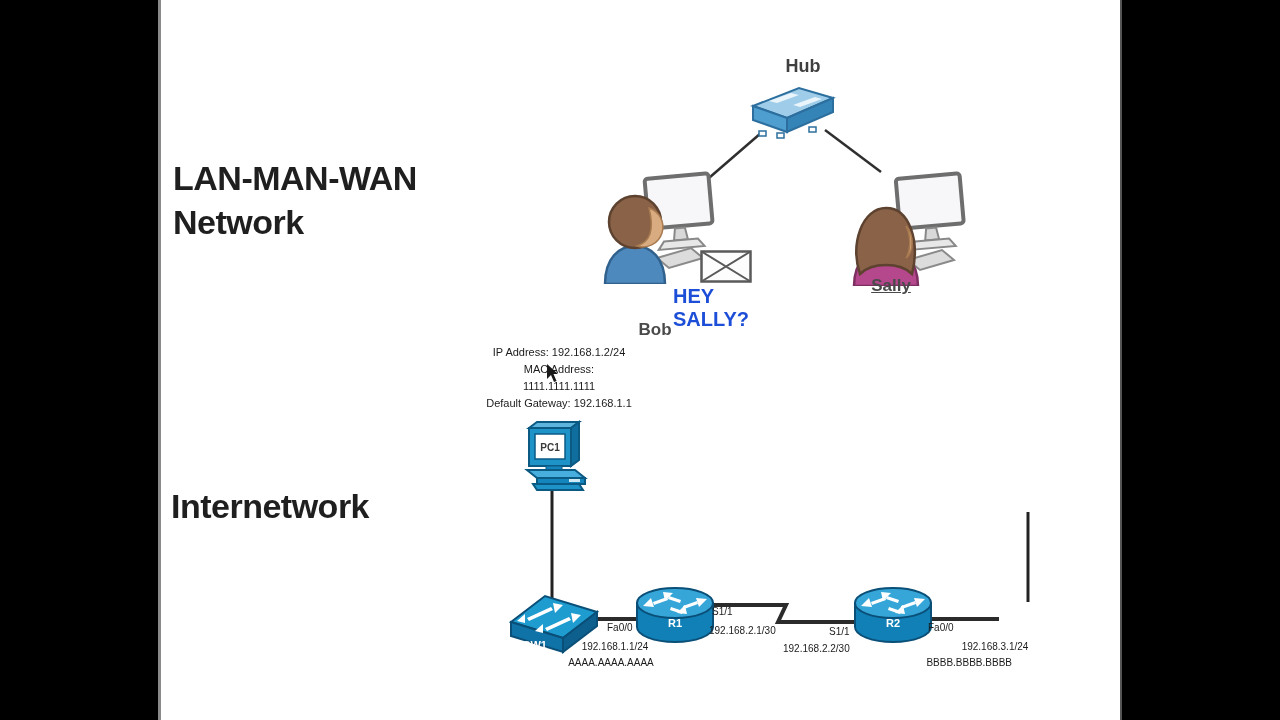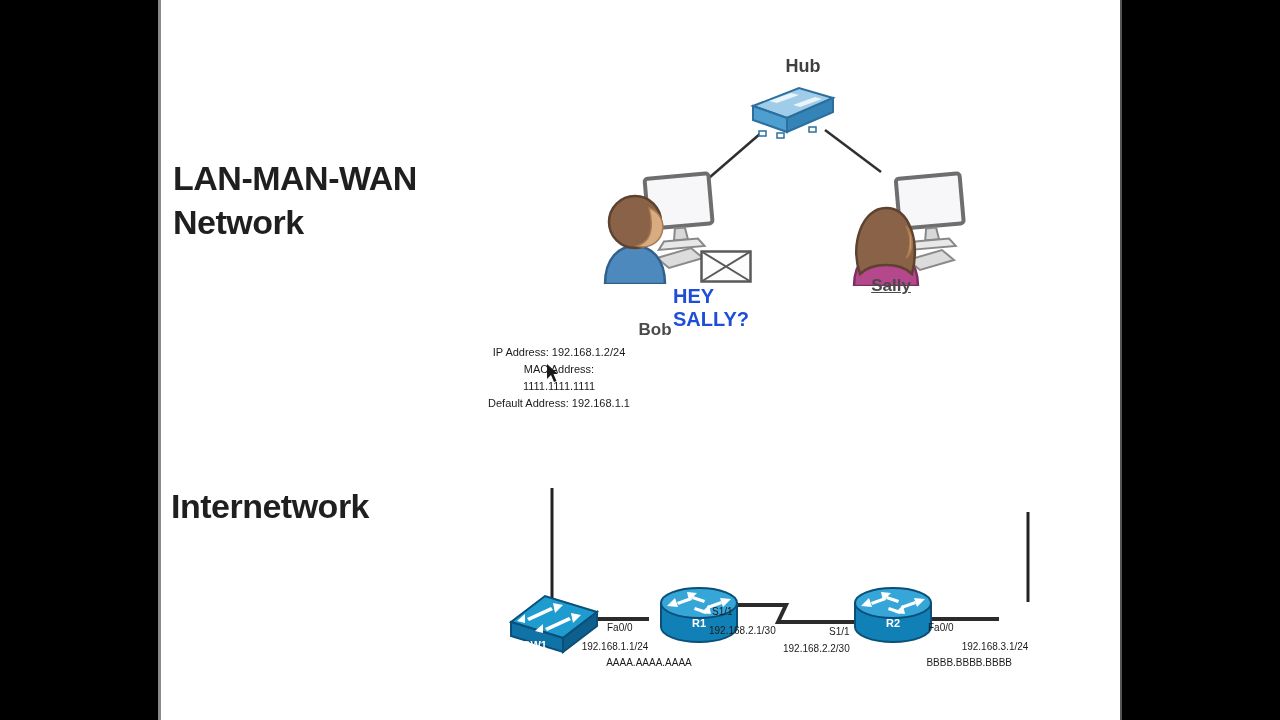--- a/index.html
+++ b/index.html
@@ -102,7 +102,7 @@
       <div>IP Address: 192.168.1.2/24</div>
       <div>MAC Address:</div>
       <div>1111.1111.1111</div>
-      <div>Default Address: 192.168.1.1</div>
+      <div>Default Gateway: 192.168.1.1</div>
     </div>
 
     <div class="abs txt-layer" style="left:384px; top:364px;">

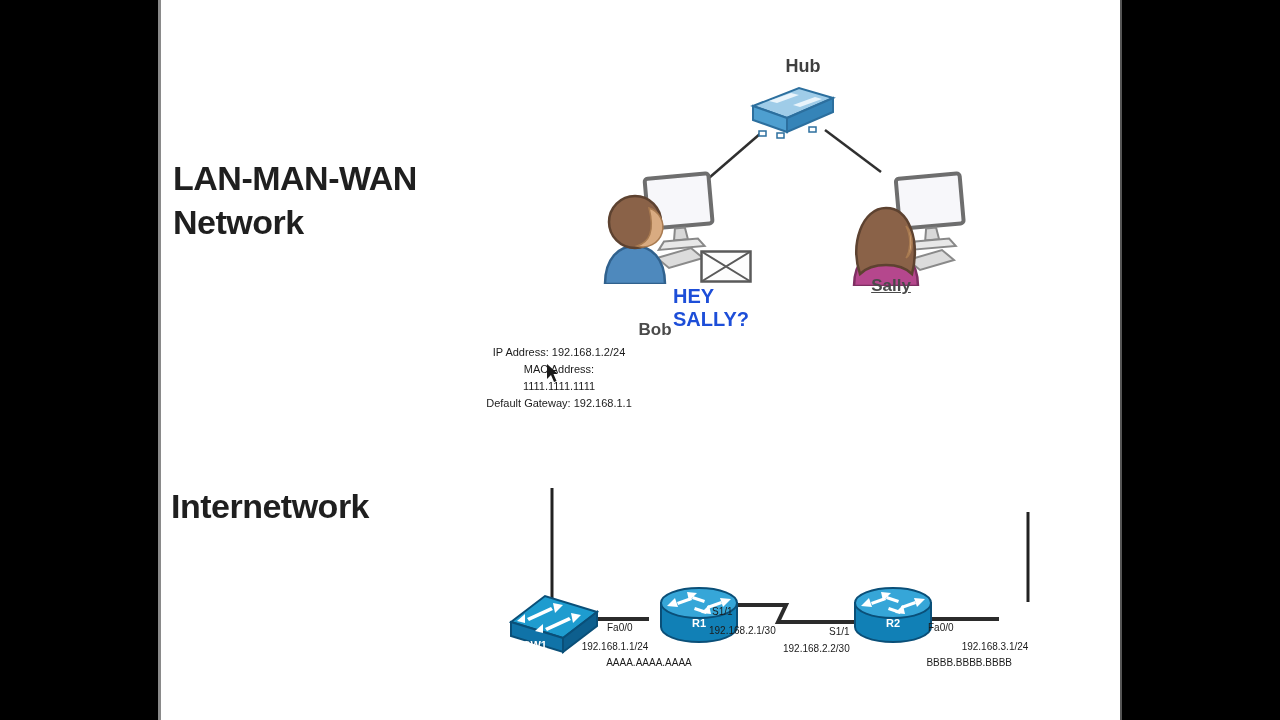--- a/index.html
+++ b/index.html
@@ -111,6 +111,20 @@
       </svg>
     </div>
 
+    <div class="abs icon-layer" style="left:354px; top:420px;">
+      <svg width="78" height="74" viewBox="0 0 78 74">
+        <polygon points="14,8 22,2 64,2 56,8" fill="#5db4dd" stroke="#0b5a84" stroke-width="2"></polygon>
+        <polygon points="56,8 64,2 64,40 56,46" fill="#0f6e9e" stroke="#0b5a84" stroke-width="2"></polygon>
+        <rect x="14" y="8" width="42" height="38" fill="#1e93c8" stroke="#0b5a84" stroke-width="2"></rect>
+        <rect x="20" y="14" width="30" height="25" fill="#ffffff" stroke="#0b5a84" stroke-width="1.5"></rect>
+        <text x="35" y="31" font-size="10" font-weight="bold" fill="#3a3a3a" text-anchor="middle" font-family="Liberation Sans, sans-serif">PC1</text>
+        <rect x="31" y="46" width="16" height="4" fill="#1585bd" stroke="#0b5a84" stroke-width="1"></rect>
+        <polygon points="12,50 60,50 70,58 22,58" fill="#47aede" stroke="#0b5a84" stroke-width="2"></polygon>
+        <polygon points="22,58 70,58 70,64 22,64" fill="#1585bd" stroke="#0b5a84" stroke-width="2"></polygon>
+        <rect x="54" y="59" width="11" height="3" fill="#cfe9f5"></rect>
+        <polygon points="18,64 64,64 68,70 22,70" fill="#1e93c8" stroke="#0b5a84" stroke-width="2"></polygon>
+      </svg>
+    </div>
 
 
 

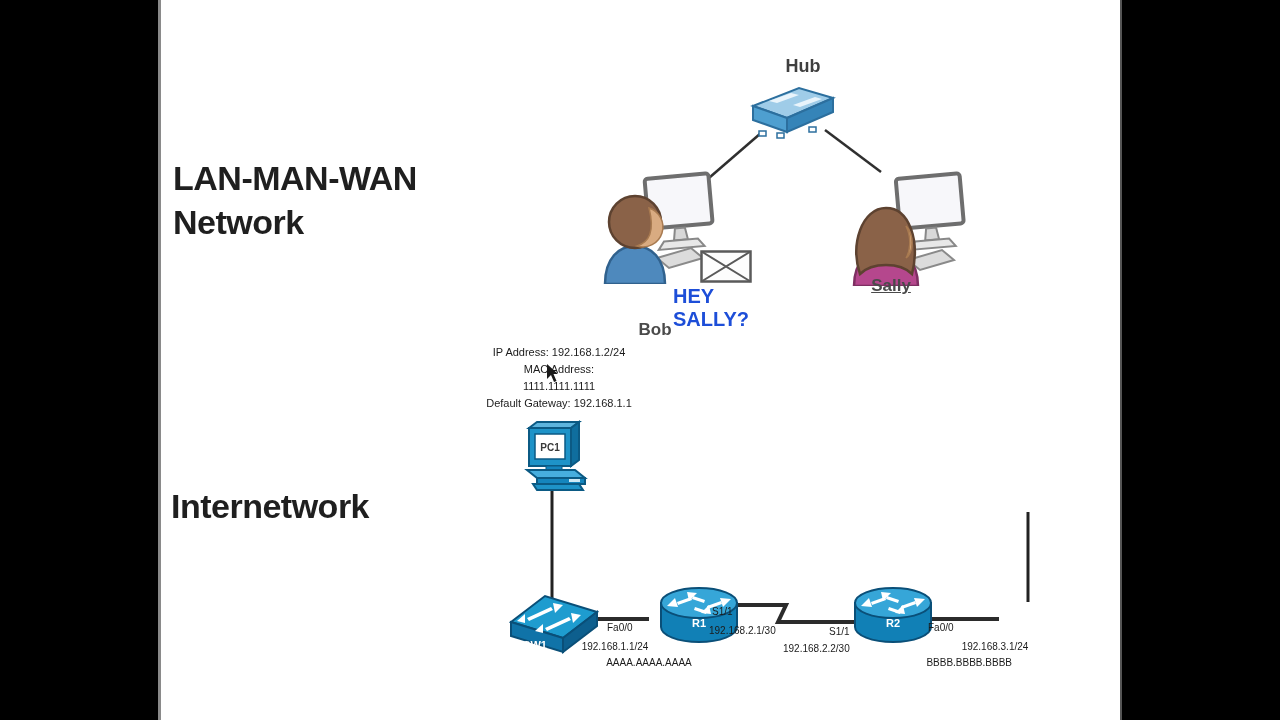--- a/index.html
+++ b/index.html
@@ -145,7 +145,7 @@
       </svg>
     </div>
 
-    <div class="abs icon-layer" style="left:496px; top:583px;text-decoration:underline;">
+    <div class="abs icon-layer" style="left:472px; top:583px;text-decoration:underline;">
       <svg width="84" height="68" viewBox="0 0 84 68">
         <path d="M4,20 L4,44 A38,15 0 0 0 80,44 L80,20 Z" fill="#1180b6" stroke="#0a4f78" stroke-width="2"></path>
         <ellipse cx="42" cy="20" rx="38" ry="15" fill="#36a6d8" stroke="#0a4f78" stroke-width="2"></ellipse>

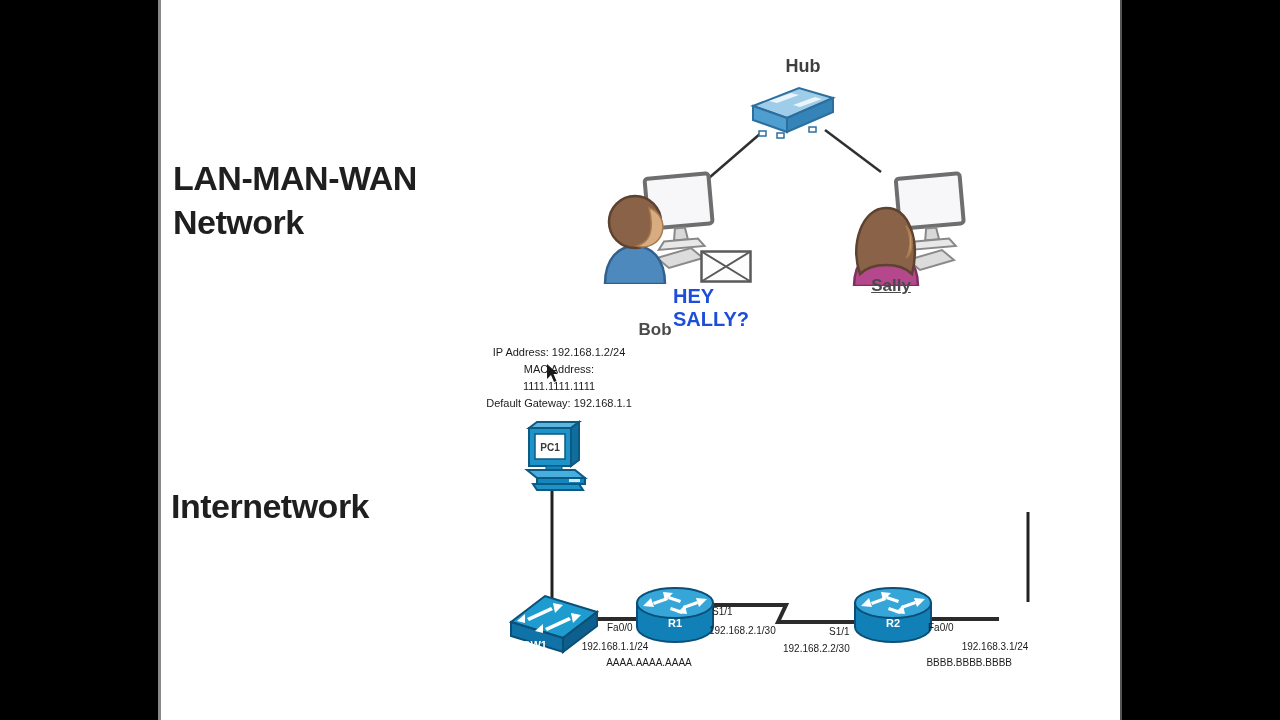--- a/index.html
+++ b/index.html
@@ -184,7 +184,7 @@
 
     <div class="iface txt-layer" style="left:446px; top:622px;">Fa0/0</div>
     <div class="iface txt-layer" style="left:408px; top:641px; width:92px; text-align:center;">192.168.1.1/24</div>
-    <div class="iface txt-layer" style="left:398px; top:657px; width:104px; text-align:center;margin-left:38px;">AAAA.AAAA.AAAA</div>
+    <div class="iface txt-layer" style="left:398px; top:657px; width:104px; text-align:center;">AAAA.AAAA.AAAA</div>
 
     <div class="iface txt-layer" style="left:551px; top:606px;">S1/1</div>
     <div class="iface txt-layer" style="left:548px; top:625px;">192.168.2.1/30</div>

